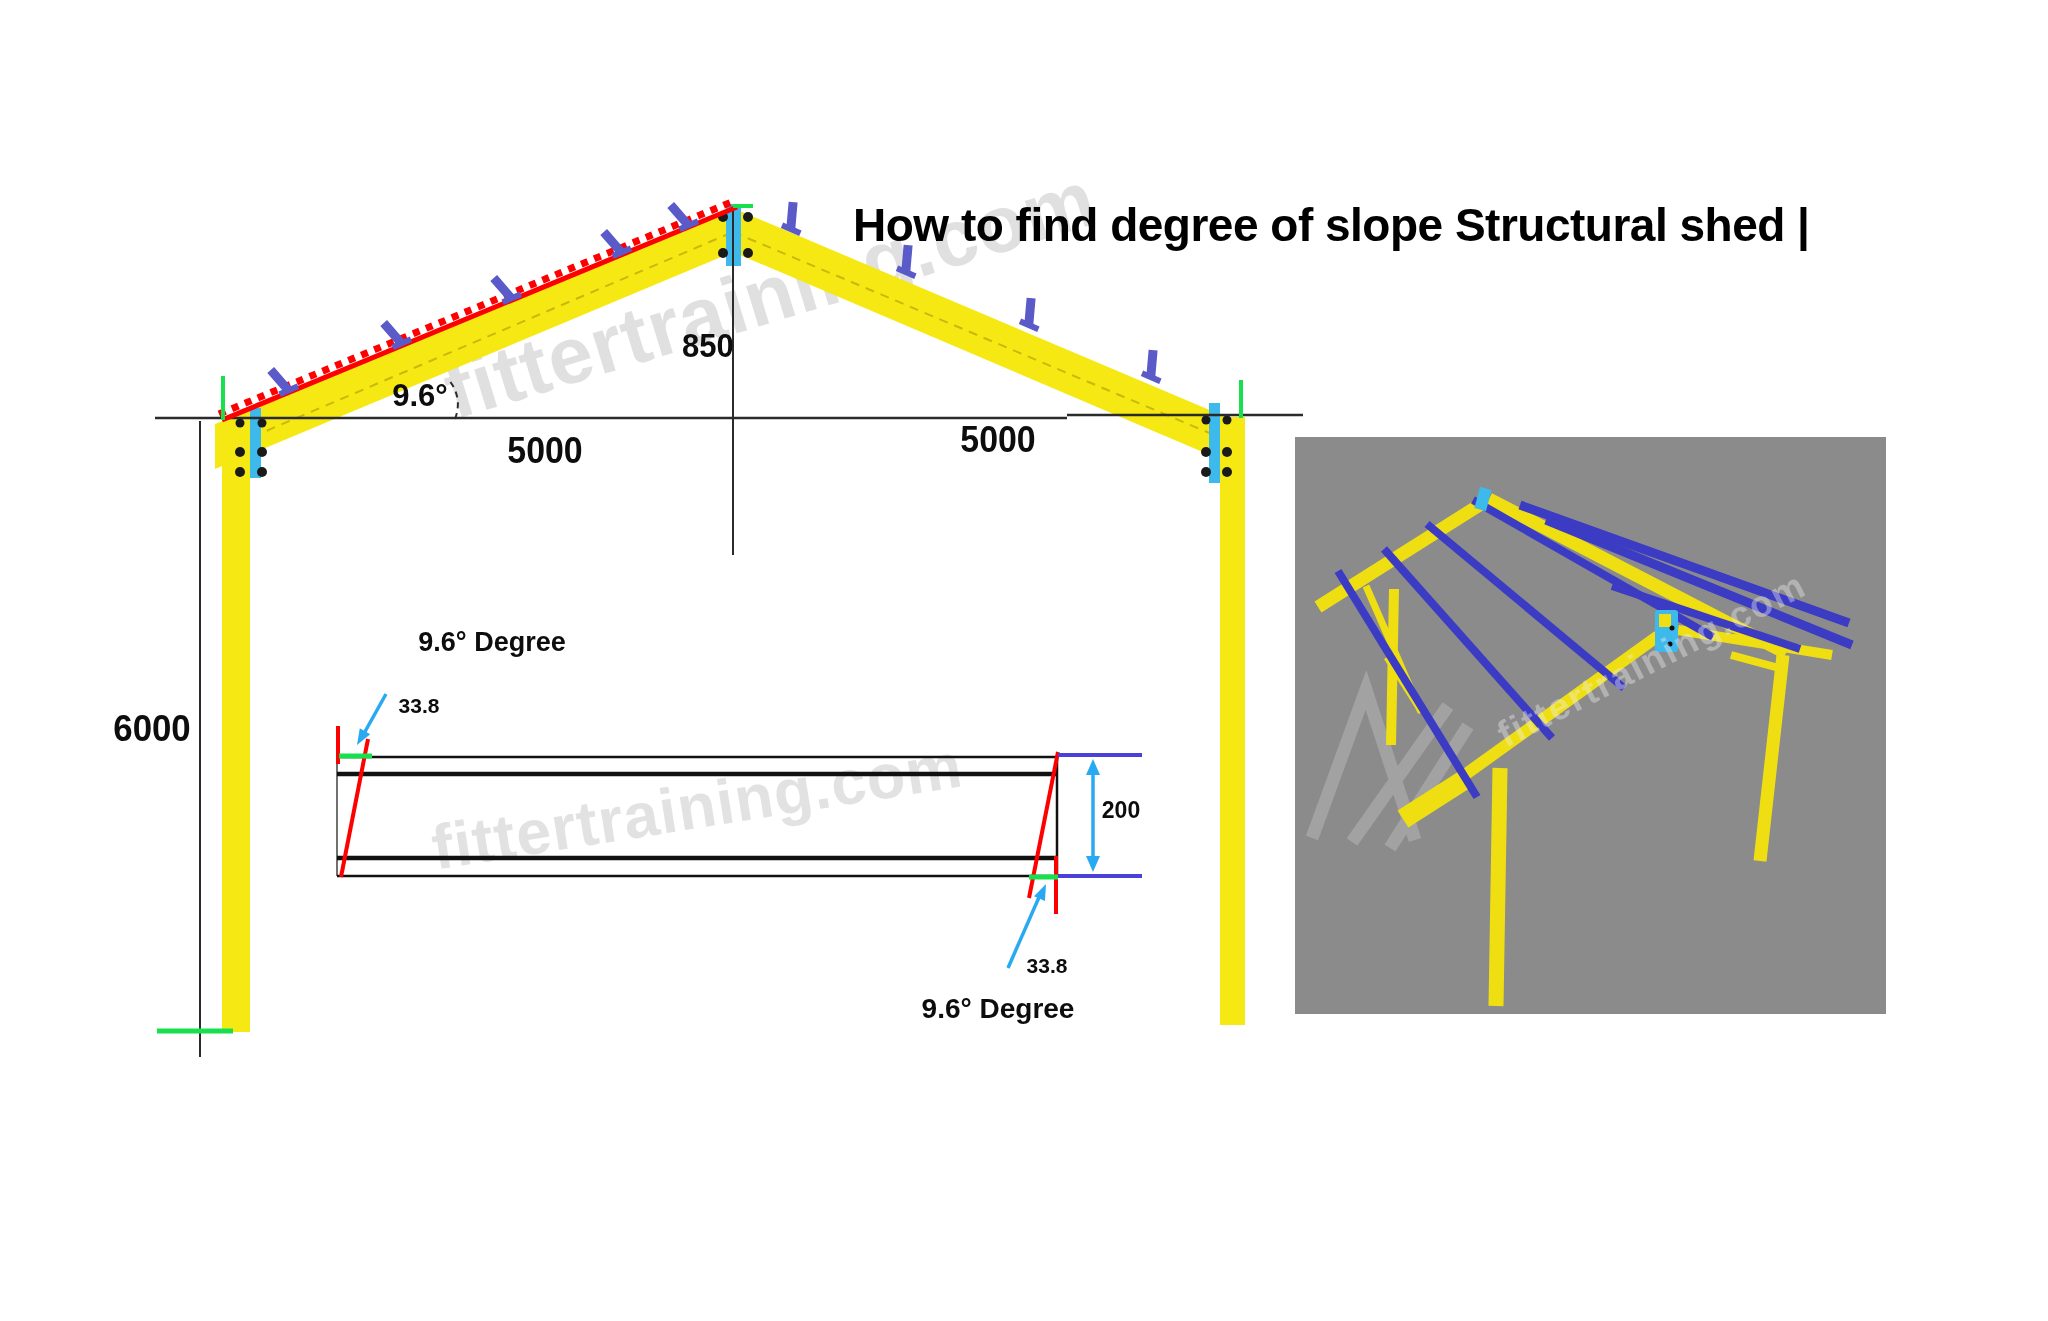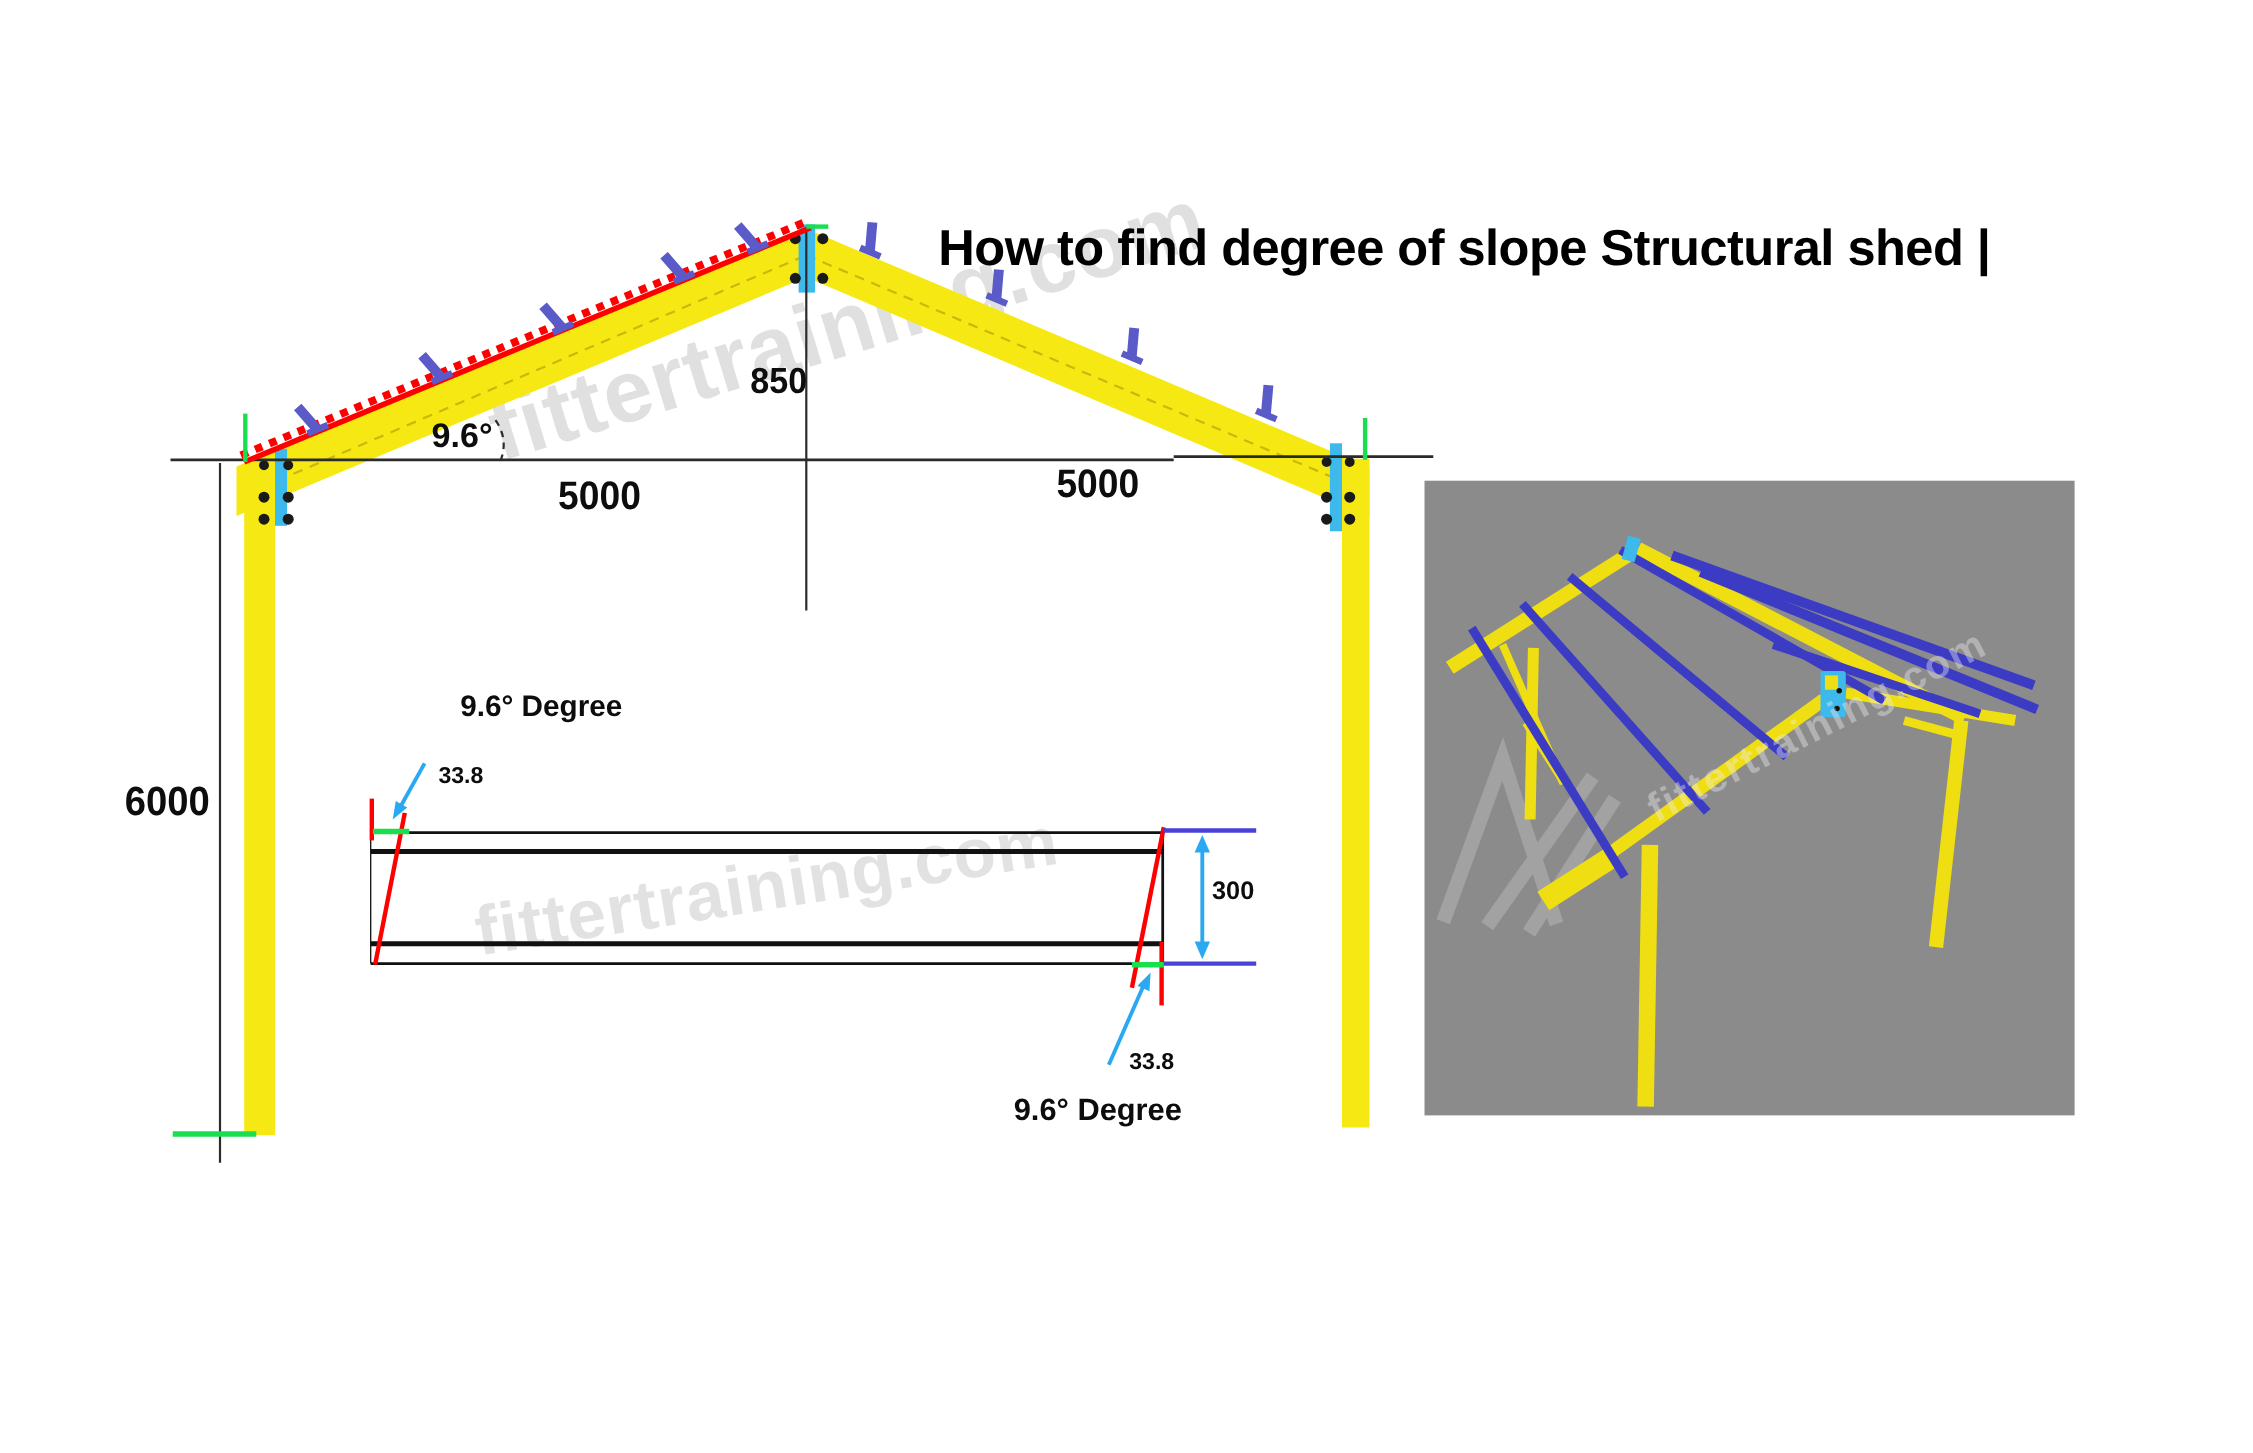--- a/index.html
+++ b/index.html
@@ -204,7 +204,7 @@
 
   <div class="lbl lbl-bd-top">9.6° Degree</div>
   <div class="lbl lbl-338-top">33.8</div>
-  <div class="lbl lbl-200">300</div>
+  <div class="lbl lbl-200">200</div>
   <div class="lbl lbl-338-bot">33.8</div>
   <div class="lbl lbl-bd-bottom">9.6° Degree</div>
 

